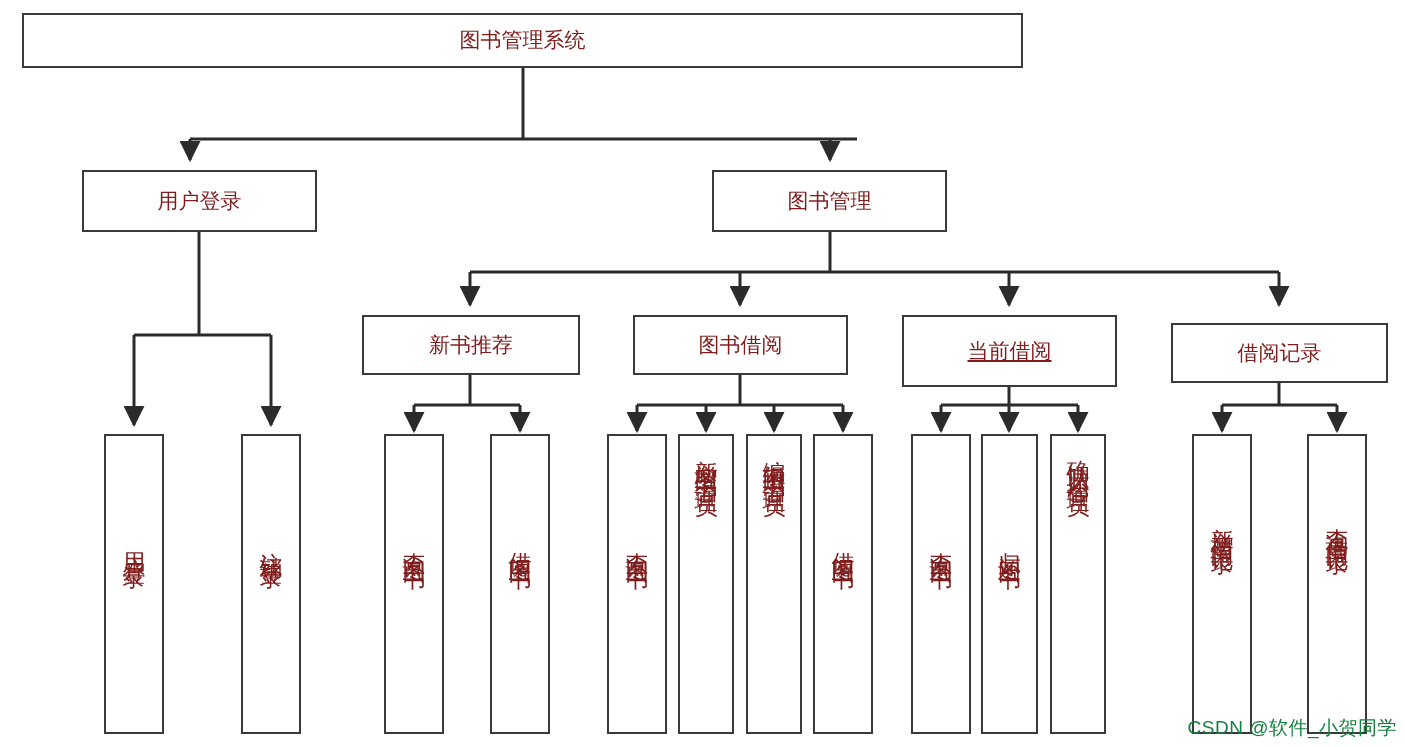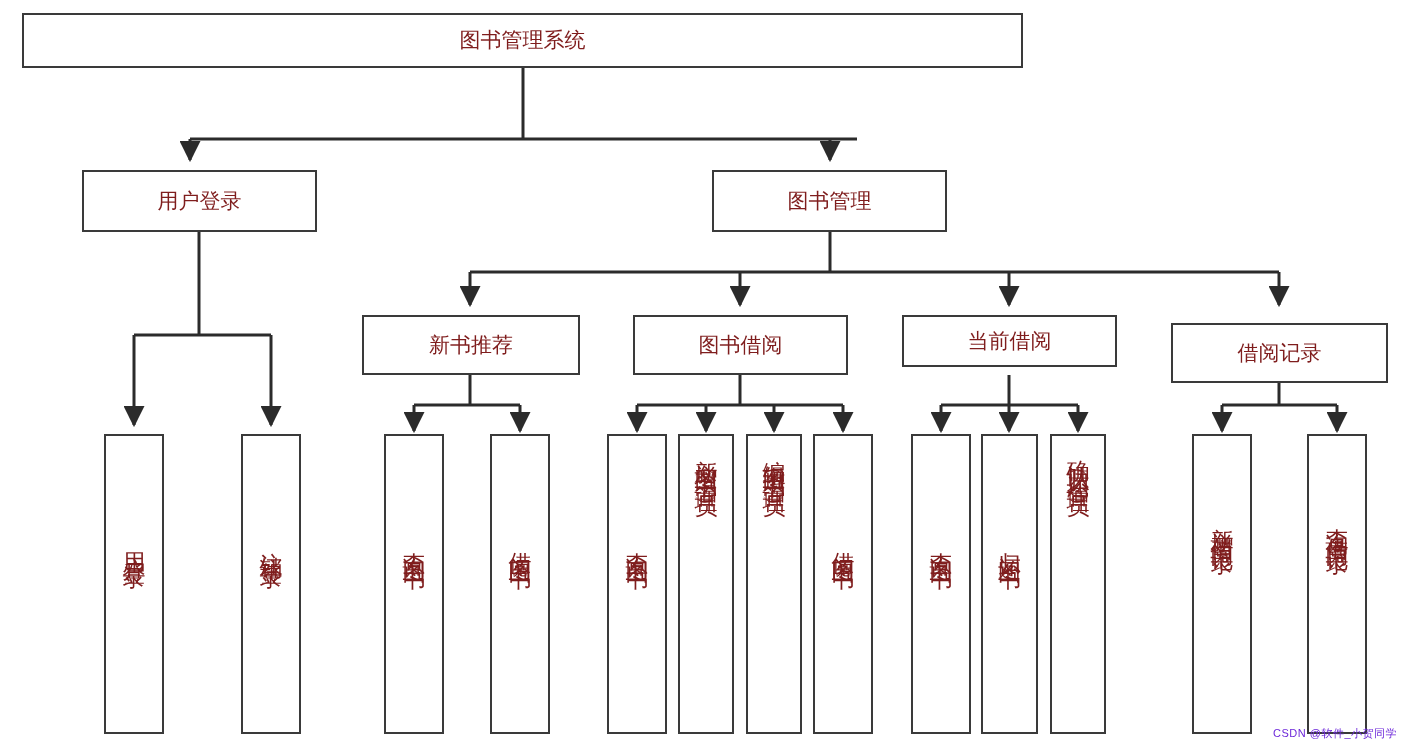--- a/index.html
+++ b/index.html
@@ -145,7 +145,7 @@
   <div class="node horiz" style="left:633px; top:315px; width:215px; height:60px;">
     <span class="label">图书借阅</span>
   </div>
-  <div class="node horiz" style="left:902px; top:315px; width:215px; height:52px;">
+  <div class="node horiz" style="left:902px; top:315px; width:215px; height:72px;text-decoration:underline;">
     <span class="label">当前借阅</span>
   </div>
   <div class="node horiz" style="left:1171px; top:323px; width:217px; height:60px;">

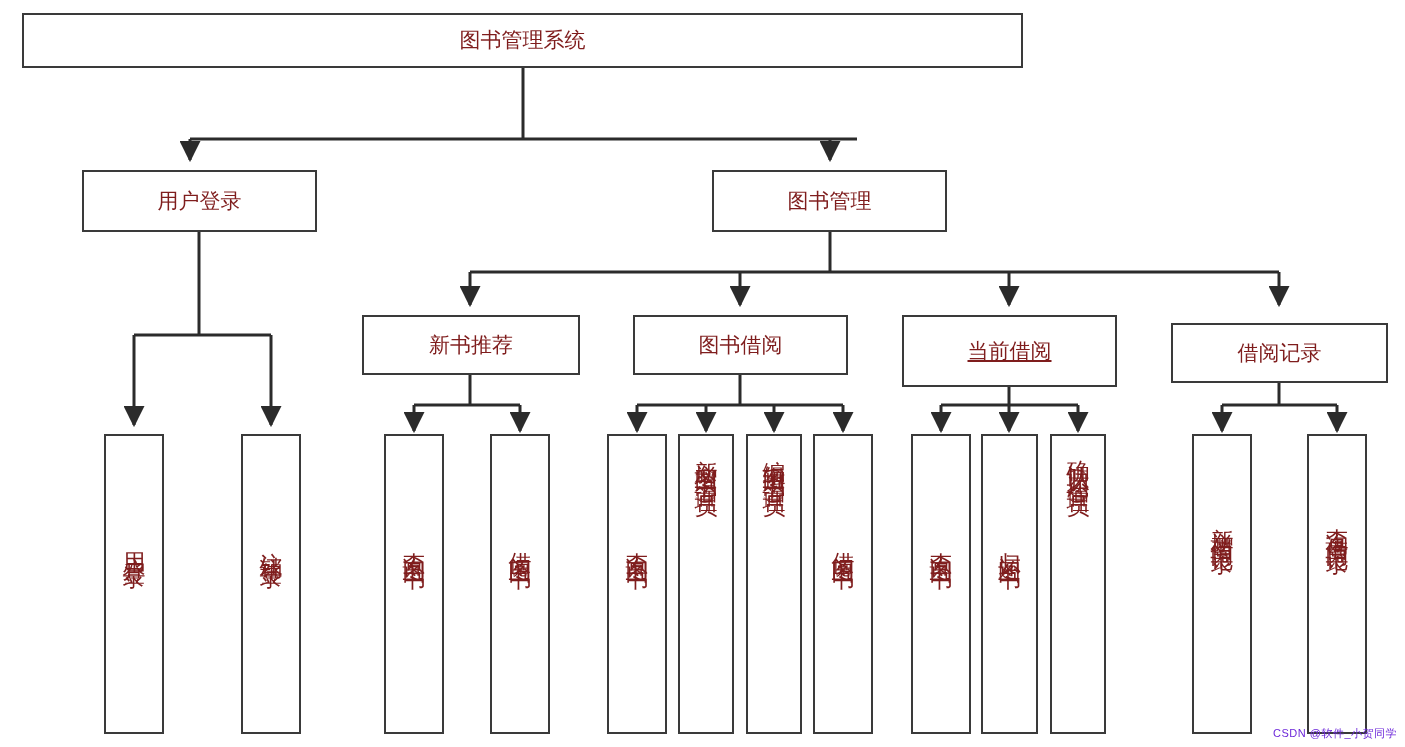--- a/index.html
+++ b/index.html
@@ -67,8 +67,8 @@
     position: absolute;
     right: 8px;
     bottom: 6px;
-    font-size: 11px;
-    color: #6d28d9;
+    font-size: 19px;
+    color: #15803d;
     letter-spacing: 0.5px;
     white-space: nowrap;
   }

